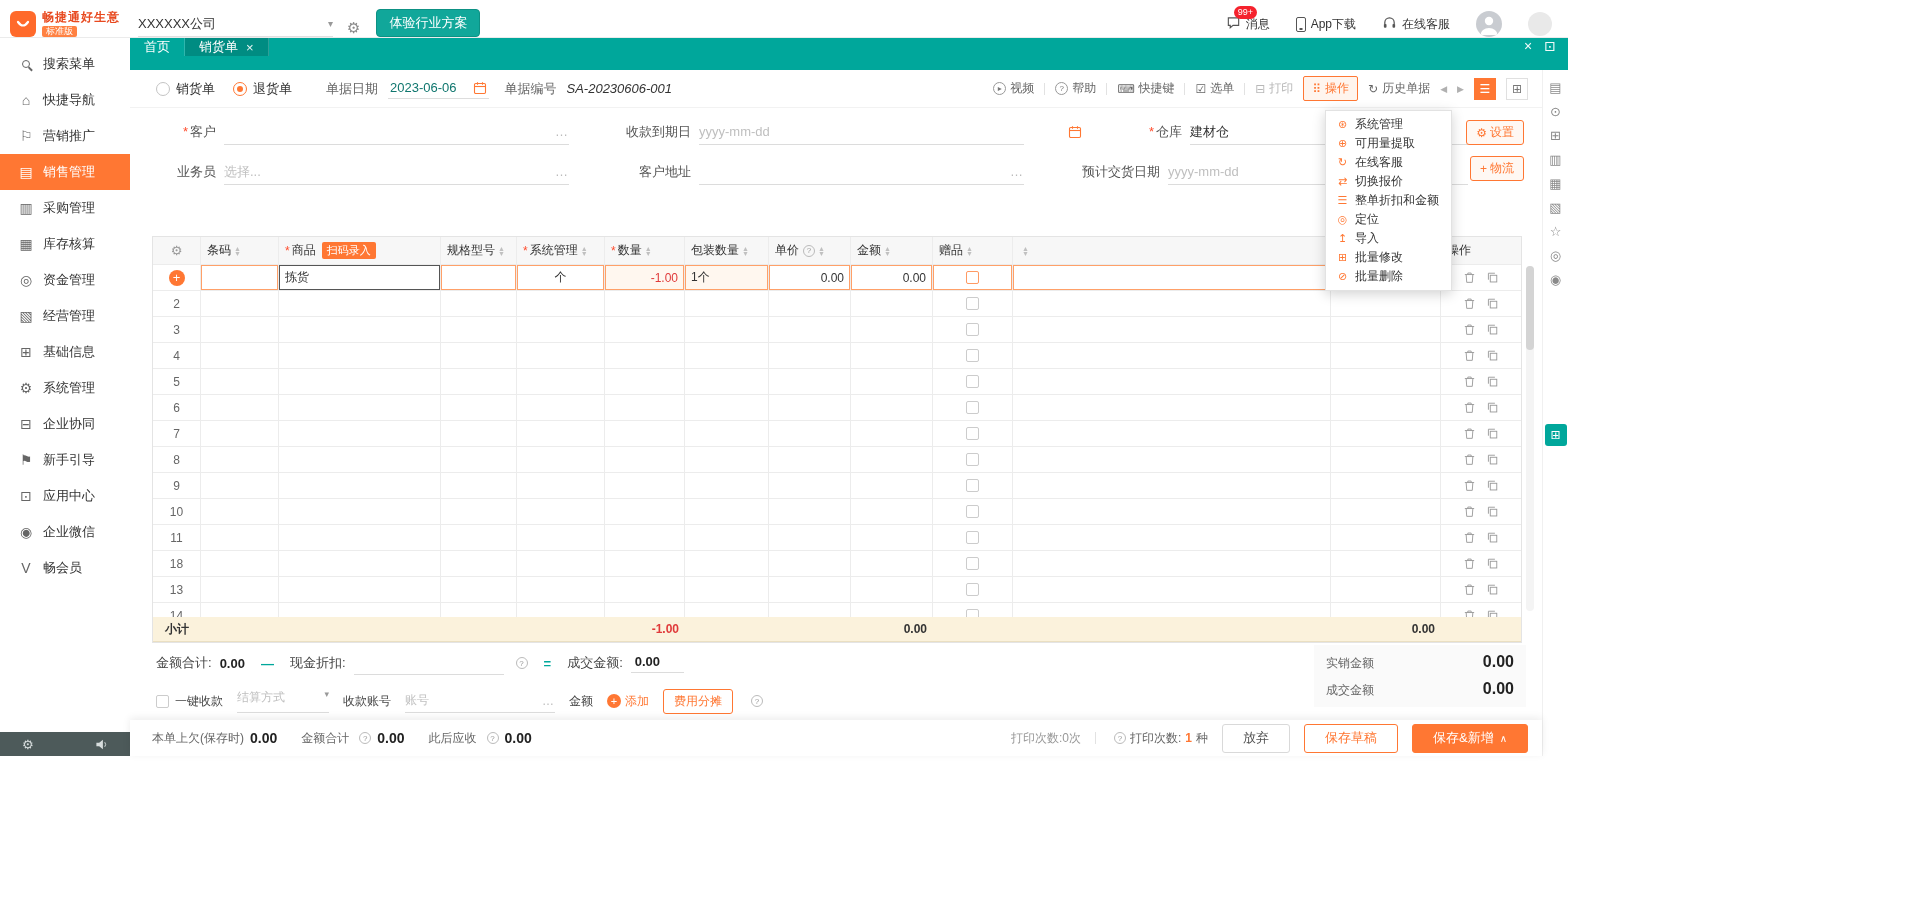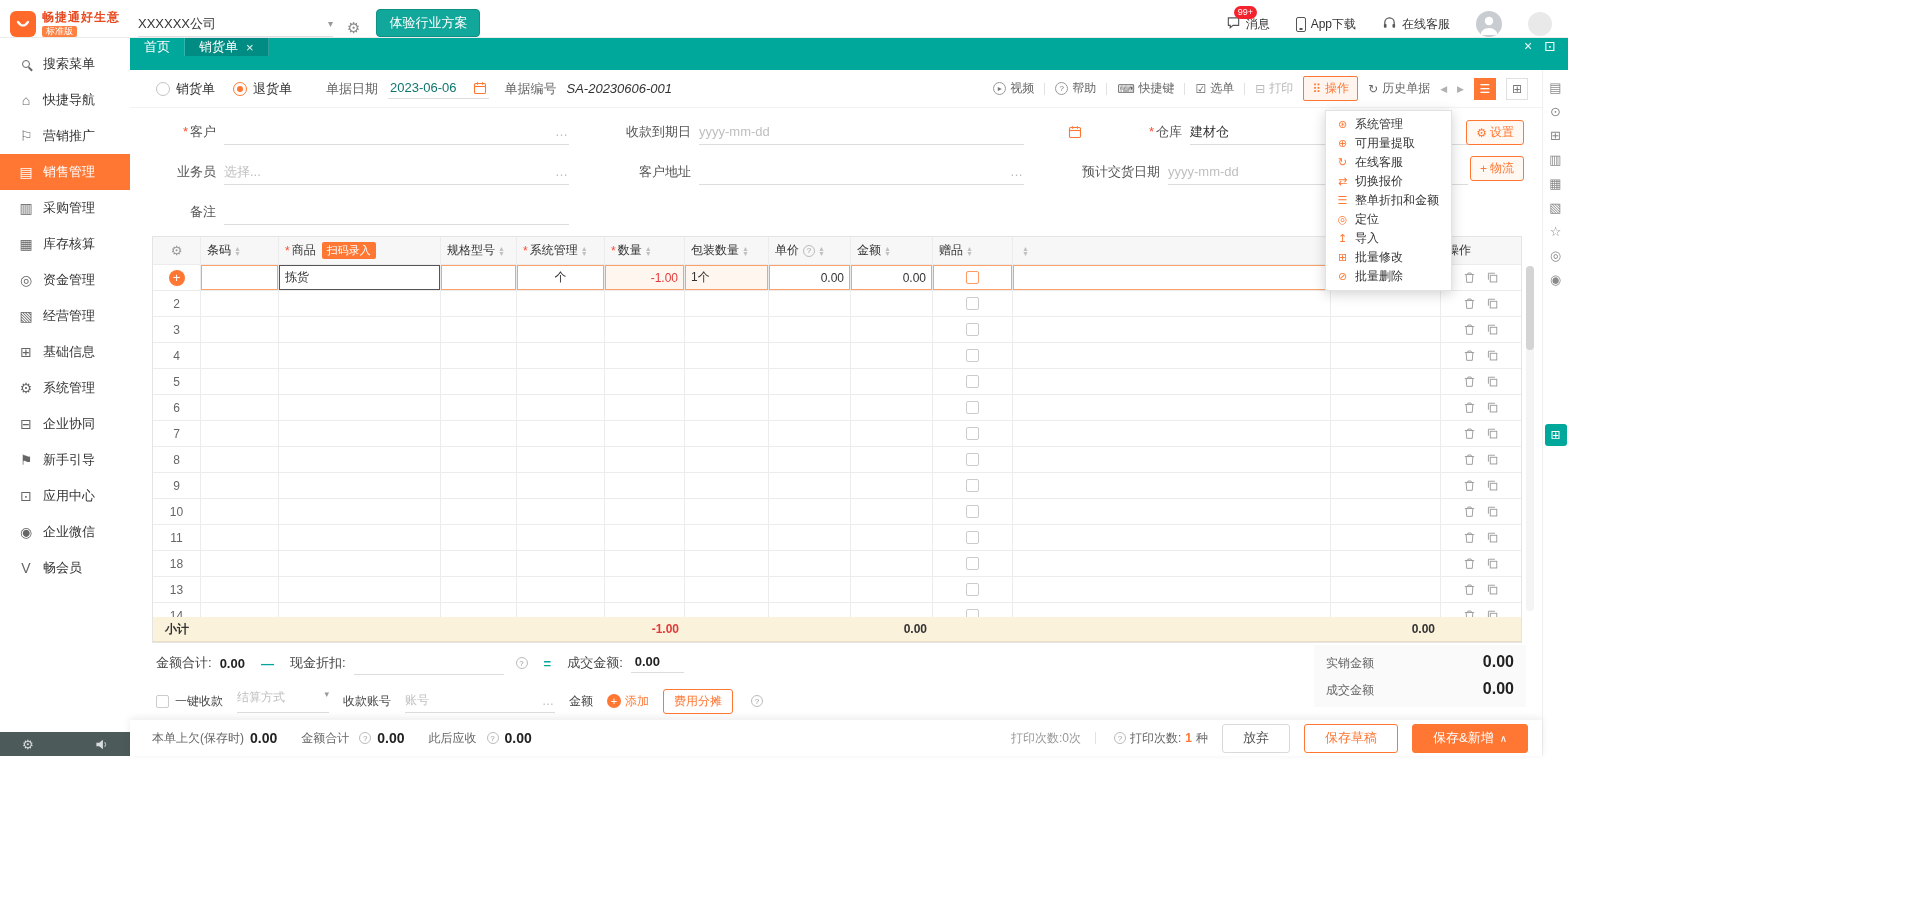--- a/index.html
+++ b/index.html
@@ -423,10 +423,6 @@
                     <path d="M4.5 1.2v2.6M9.5 1.2v2.6" stroke="#ff7733" stroke-width="1.1"></path>
                   </svg>
                 </span>
-            </div>
-            <div class="f-row">
-              <span class="f-label lw1">备注</span>
-              <span class="f-input iw1"></span>
             </div>
             <button class="side-btn btn-settings">
                 <span>⚙</span>

